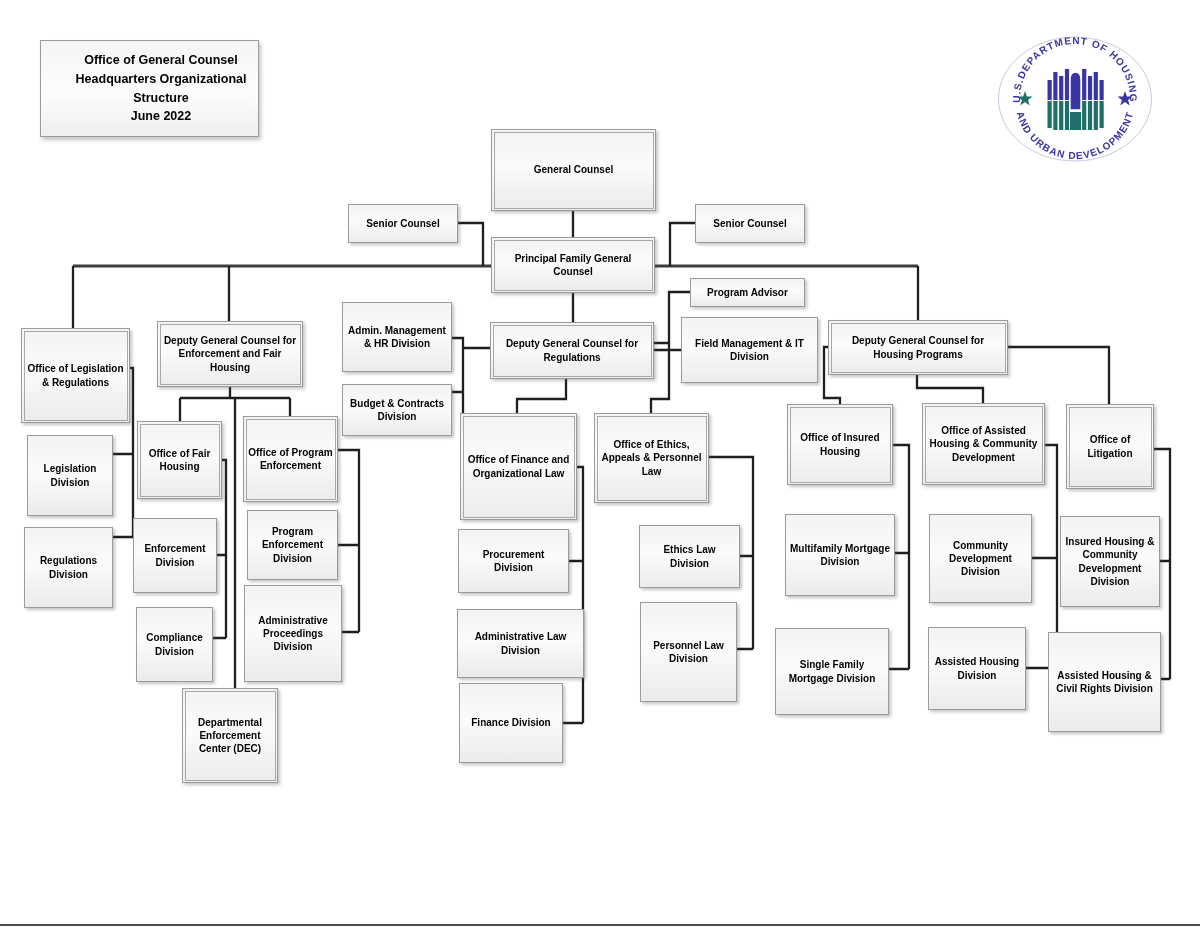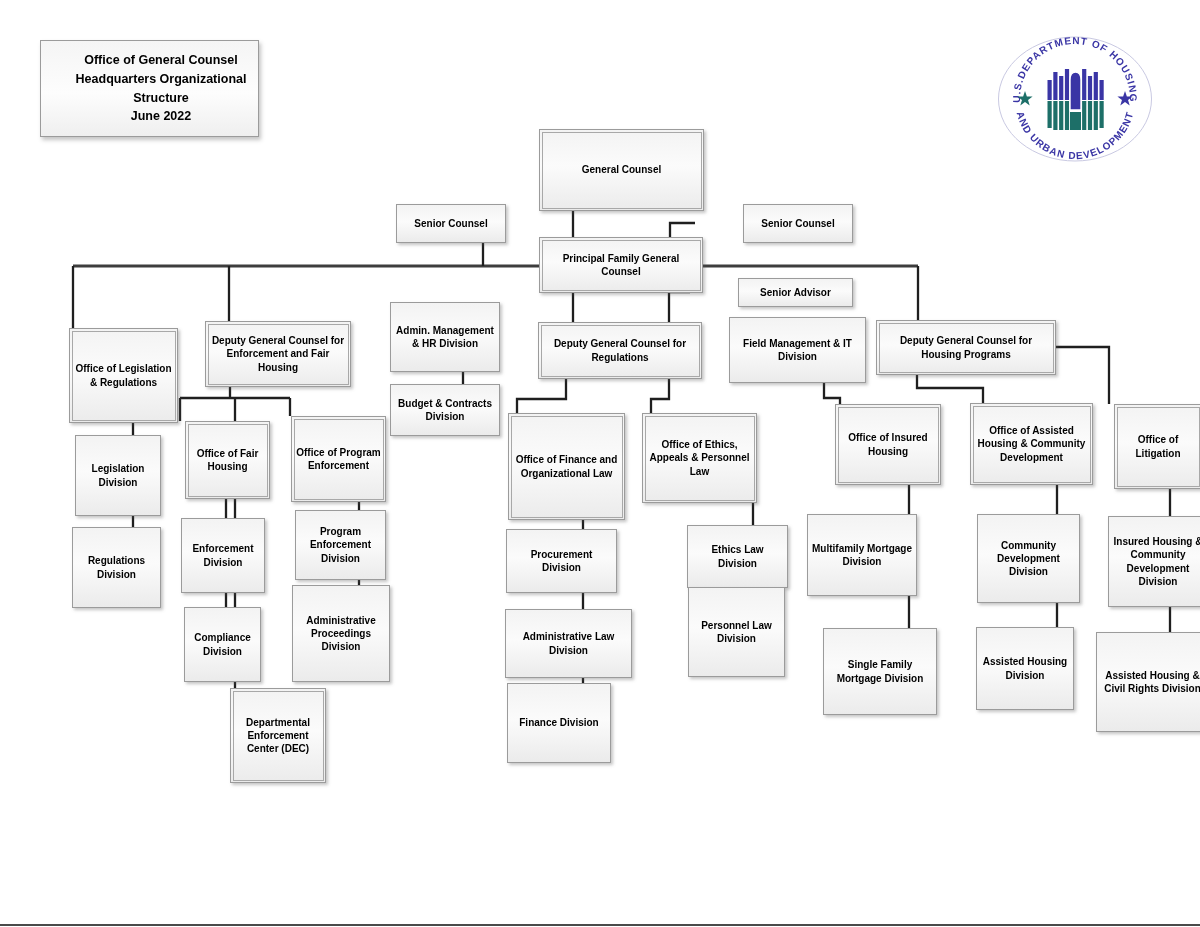--- a/index.html
+++ b/index.html
@@ -11,7 +11,7 @@
         border:1px solid #9b9b9b;
         box-shadow:2px 2px 3px rgba(90,90,90,.35);
         display:flex;align-items:center;justify-content:center;text-align:center;
-        font-size:10px;font-weight:bold;color:#000;line-height:1.32;padding:3px;margin-left:48px;}
+        font-size:10px;font-weight:bold;color:#000;line-height:1.32;padding:3px;}
   .double::after{content:"";position:absolute;inset:1.5px;border:1px solid #a8a8a8;pointer-events:none;}
   .title-box{position:absolute;left:40px;top:40px;width:219px;height:97px;box-sizing:border-box;
         background:linear-gradient(180deg,#f5f5f5,#fdfdfd 55%,#efefef);

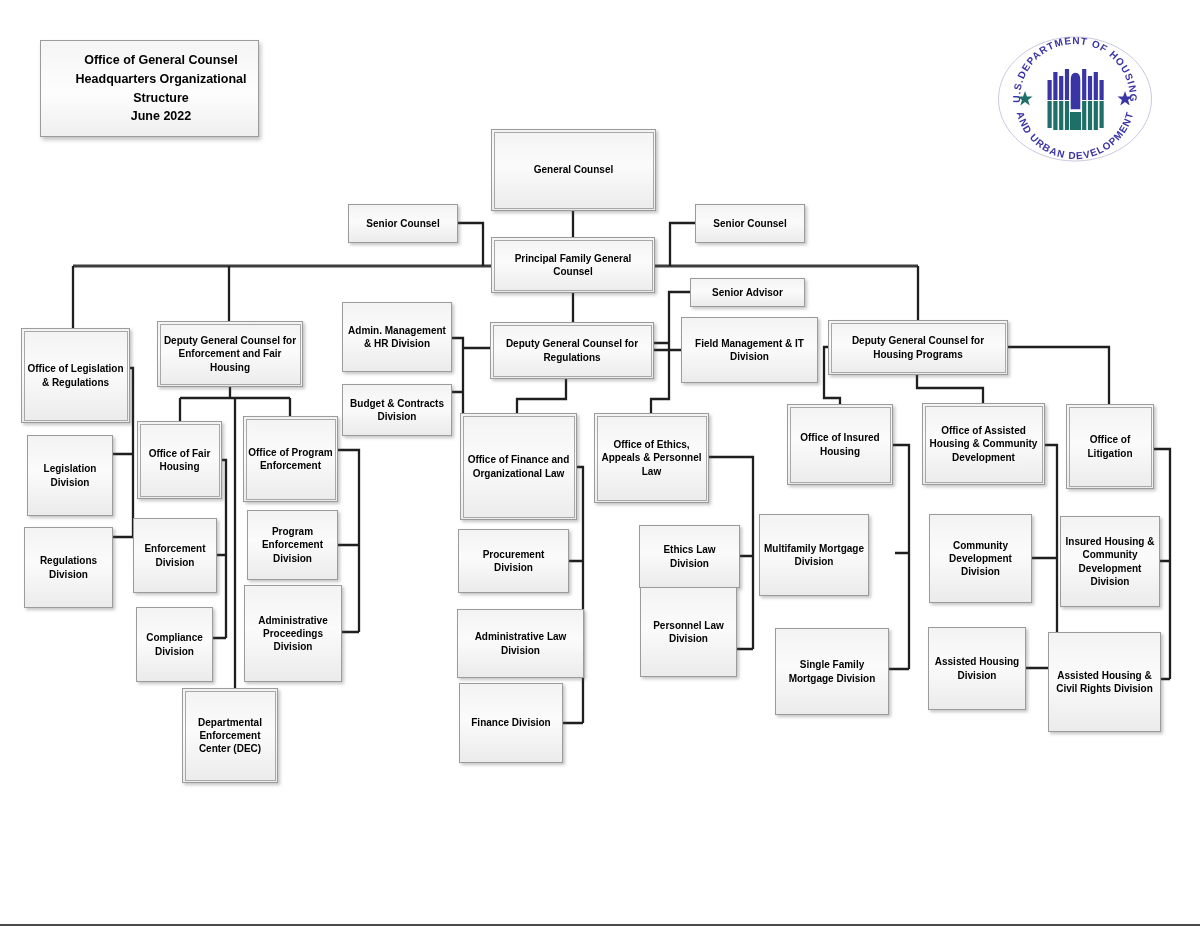--- a/index.html
+++ b/index.html
@@ -111,7 +111,7 @@
   <div class="node" style="left:348px;top:204px;width:110px;height:39px">Senior Counsel</div>
   <div class="node" style="left:695px;top:204px;width:110px;height:39px">Senior Counsel</div>
   <div class="node double" style="left:491px;top:237px;width:164px;height:56px">Principal Family General Counsel</div>
-  <div class="node" style="left:690px;top:278px;width:115px;height:29px">Senior Advisor</div>
+  <div class="node" style="left:690px;top:278px;width:115px;height:29px">Program Advisor</div>
 
   <div class="node double" style="left:157px;top:321px;width:146px;height:66px">Deputy General Counsel for Enforcement and Fair Housing</div>
   <div class="node" style="left:342px;top:302px;width:110px;height:70px">Admin. Management &amp; HR Division</div>

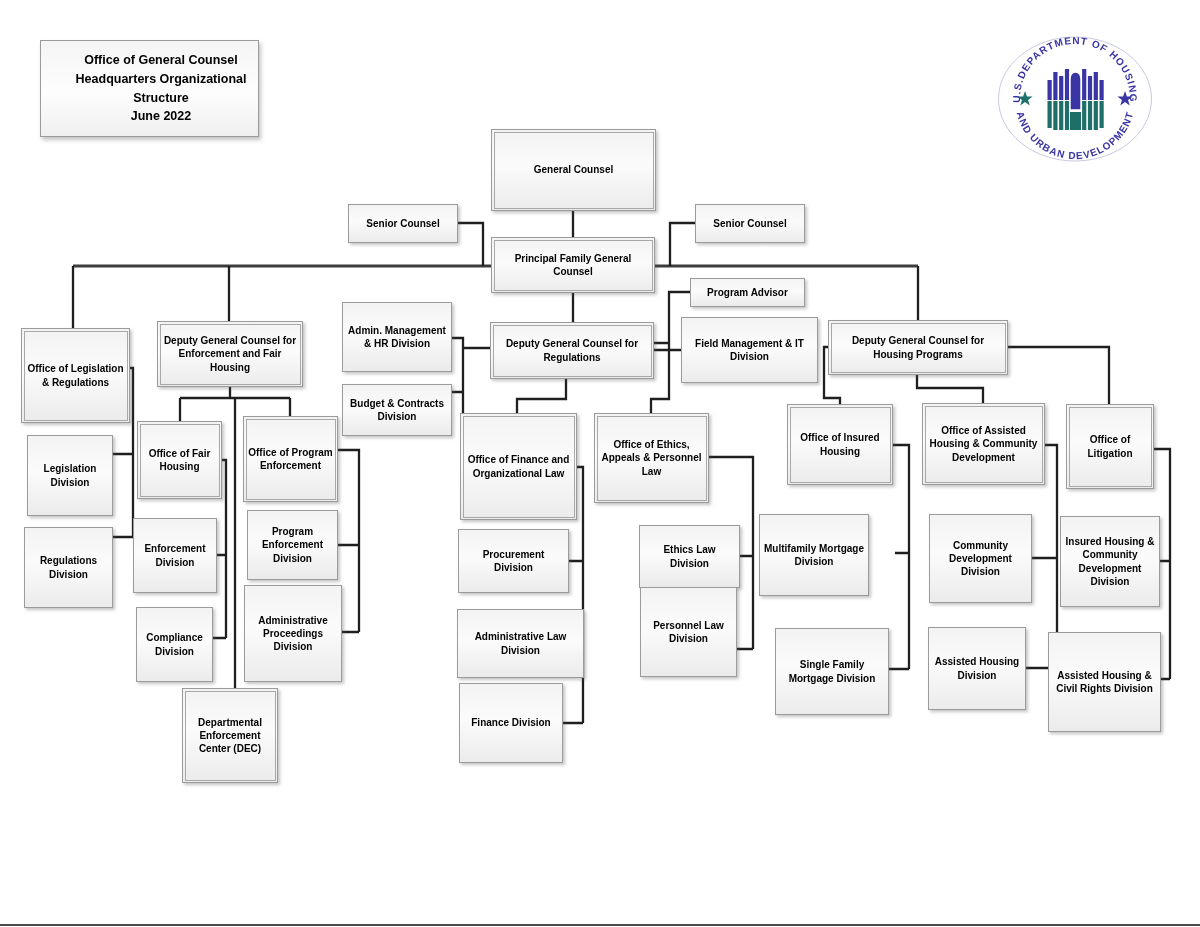--- a/index.html
+++ b/index.html
@@ -141,7 +141,7 @@
   <div class="node" style="left:640px;top:587px;width:97px;height:90px">Personnel Law Division</div>
 
   <div class="node double" style="left:787px;top:404px;width:106px;height:81px">Office of Insured Housing</div>
-  <div class="node" style="left:759px;top:514px;width:110px;height:82px">Multifamily Mortgage Division</div>
+  <div class="node" style="left:785px;top:514px;width:110px;height:82px">Multifamily Mortgage Division</div>
   <div class="node" style="left:775px;top:628px;width:114px;height:87px">Single Family Mortgage Division</div>
   <div class="node double" style="left:922px;top:403px;width:123px;height:82px">Office of Assisted Housing &amp; Community Development</div>
   <div class="node" style="left:929px;top:514px;width:103px;height:89px">Community Development Division</div>

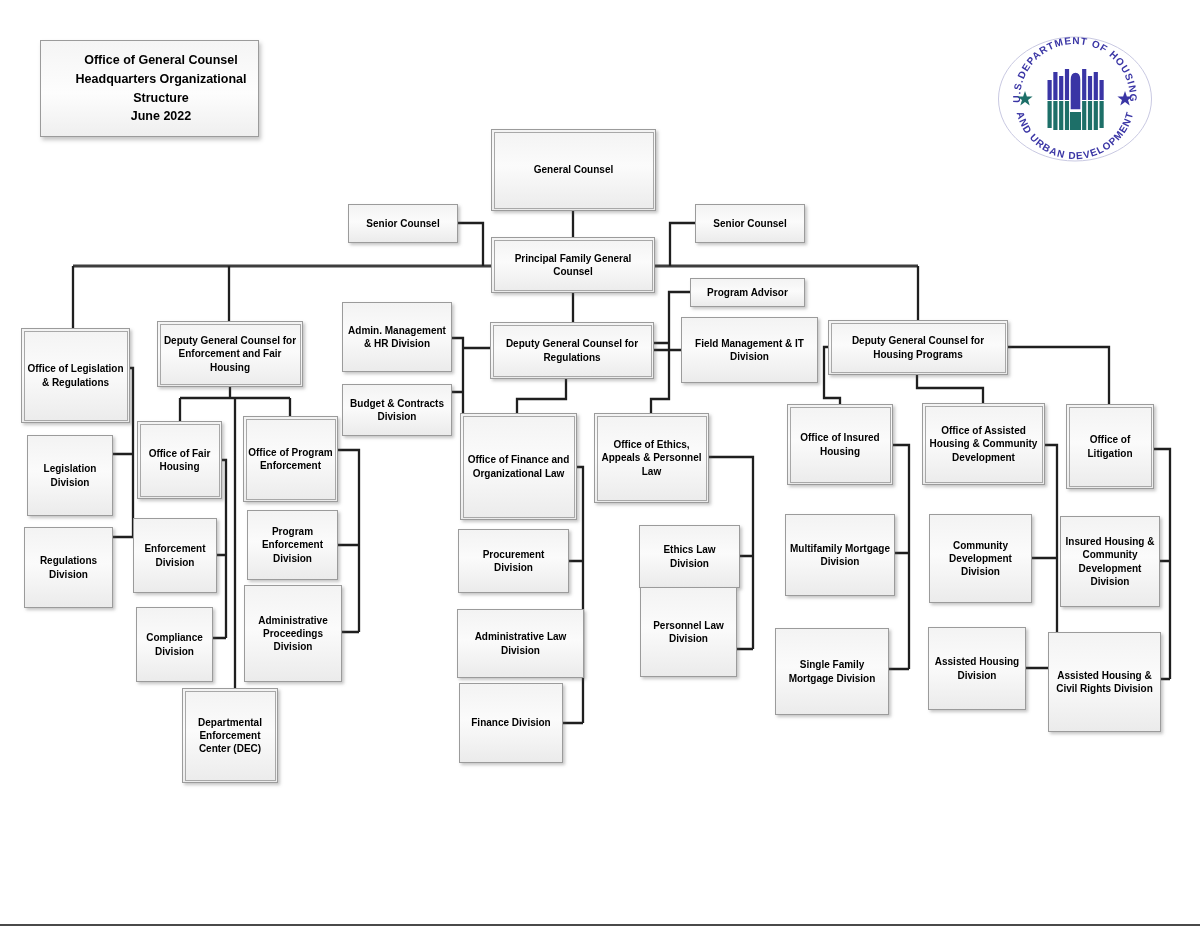--- a/index.html
+++ b/index.html
@@ -138,7 +138,7 @@
   <div class="node" style="left:459px;top:683px;width:104px;height:80px">Finance Division</div>
   <div class="node double" style="left:594px;top:413px;width:115px;height:90px">Office of Ethics, Appeals &amp; Personnel Law</div>
   <div class="node" style="left:639px;top:525px;width:101px;height:63px">Ethics Law Division</div>
-  <div class="node" style="left:640px;top:587px;width:97px;height:90px">Personnel Law Division</div>
+  <div class="node" style="left:640px;top:602px;width:97px;height:100px">Personnel Law Division</div>
 
   <div class="node double" style="left:787px;top:404px;width:106px;height:81px">Office of Insured Housing</div>
   <div class="node" style="left:785px;top:514px;width:110px;height:82px">Multifamily Mortgage Division</div>

